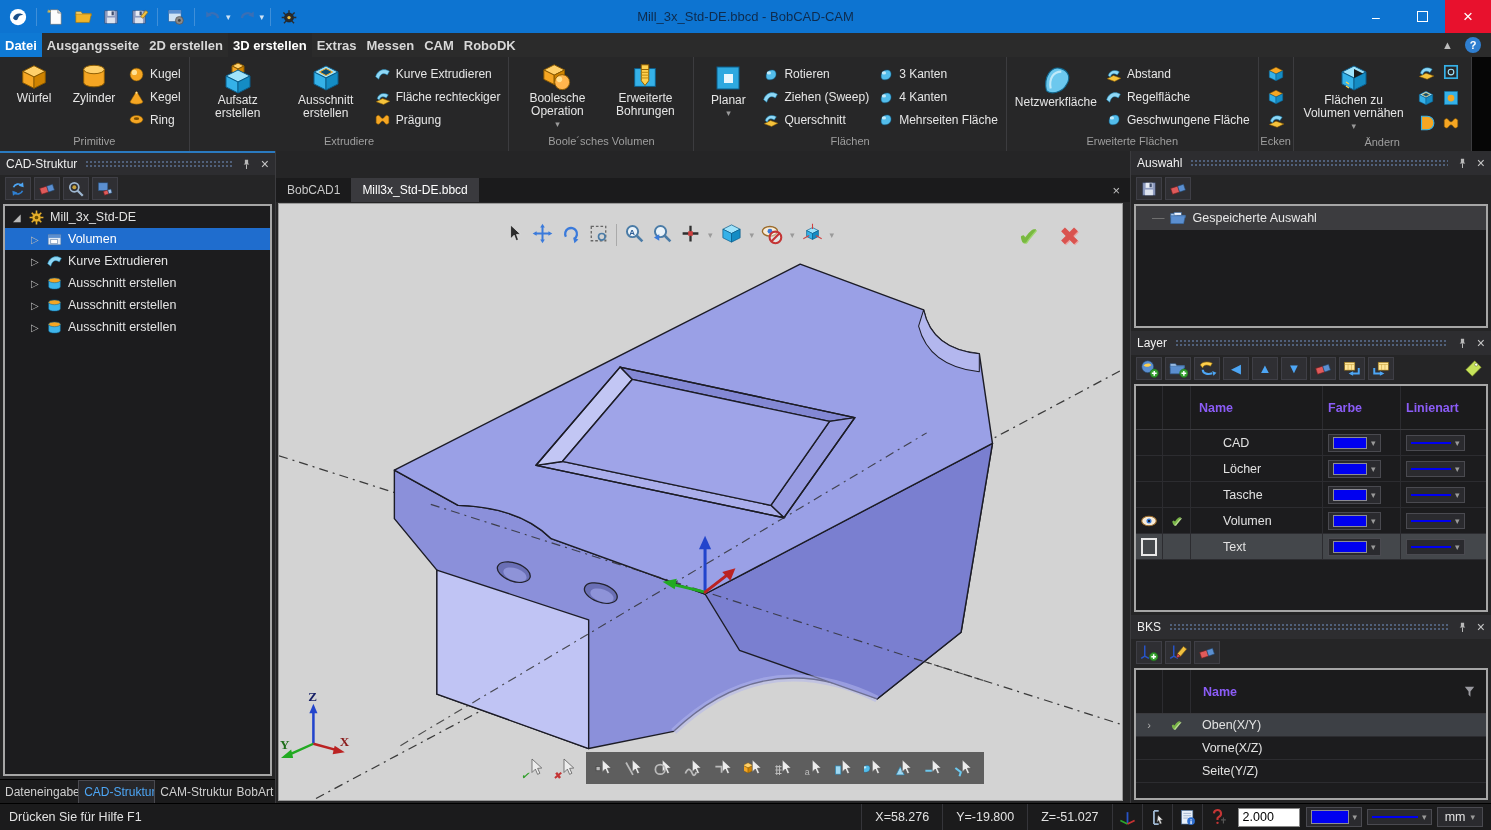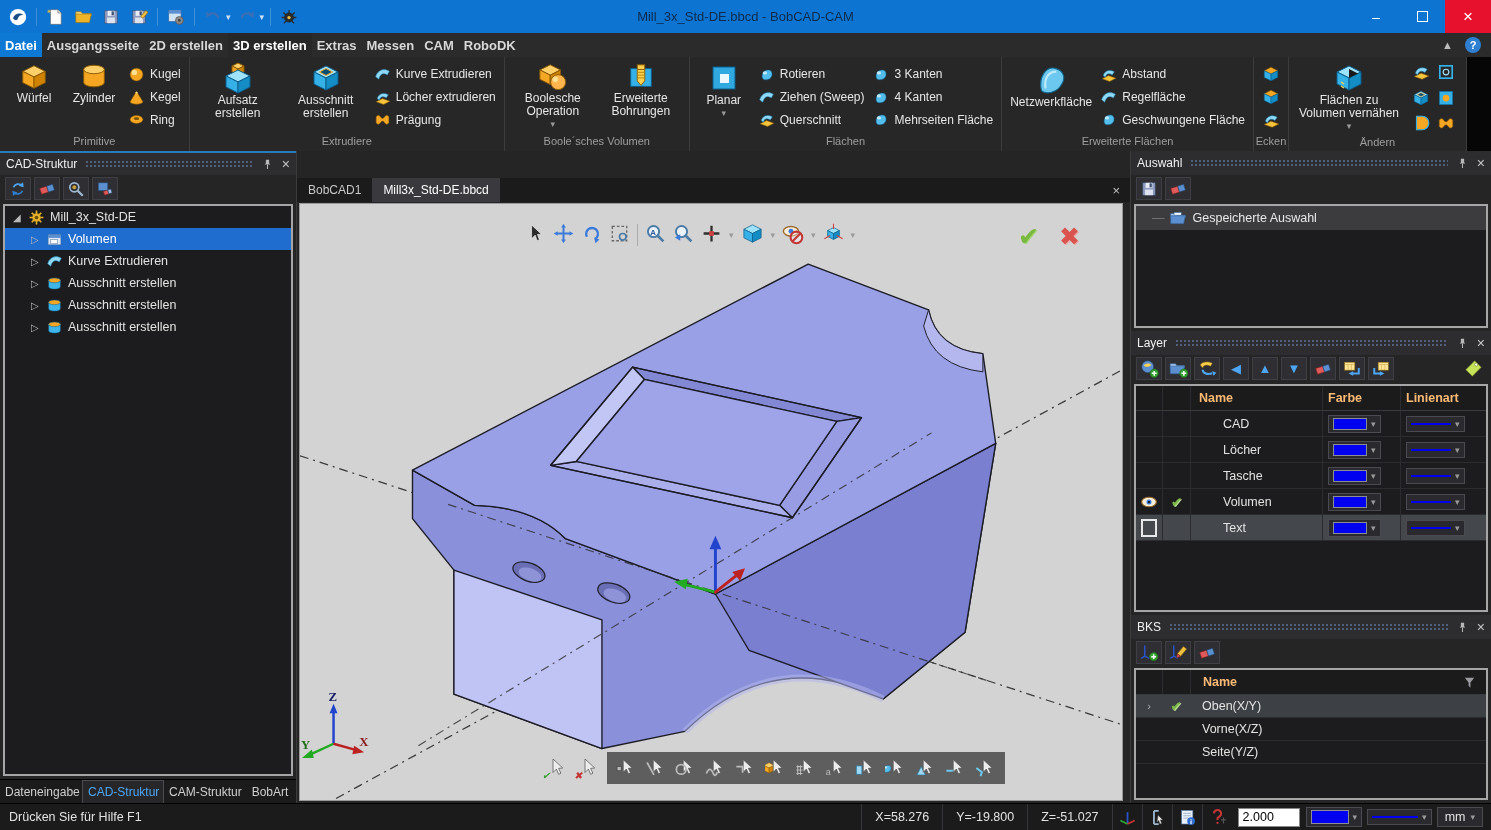--- a/index.html
+++ b/index.html
@@ -549,7 +549,7 @@
               <svg width="17" height="17" viewBox="0 0 32 32">
                 <use href="#i-flex"></use>
               </svg>
-              <span>Löcher extrudieren</span>
+              <span>Fläche rechteckiger</span>
             </div>
           <div class="smallbtn">
               <svg width="17" height="17" viewBox="0 0 32 32">

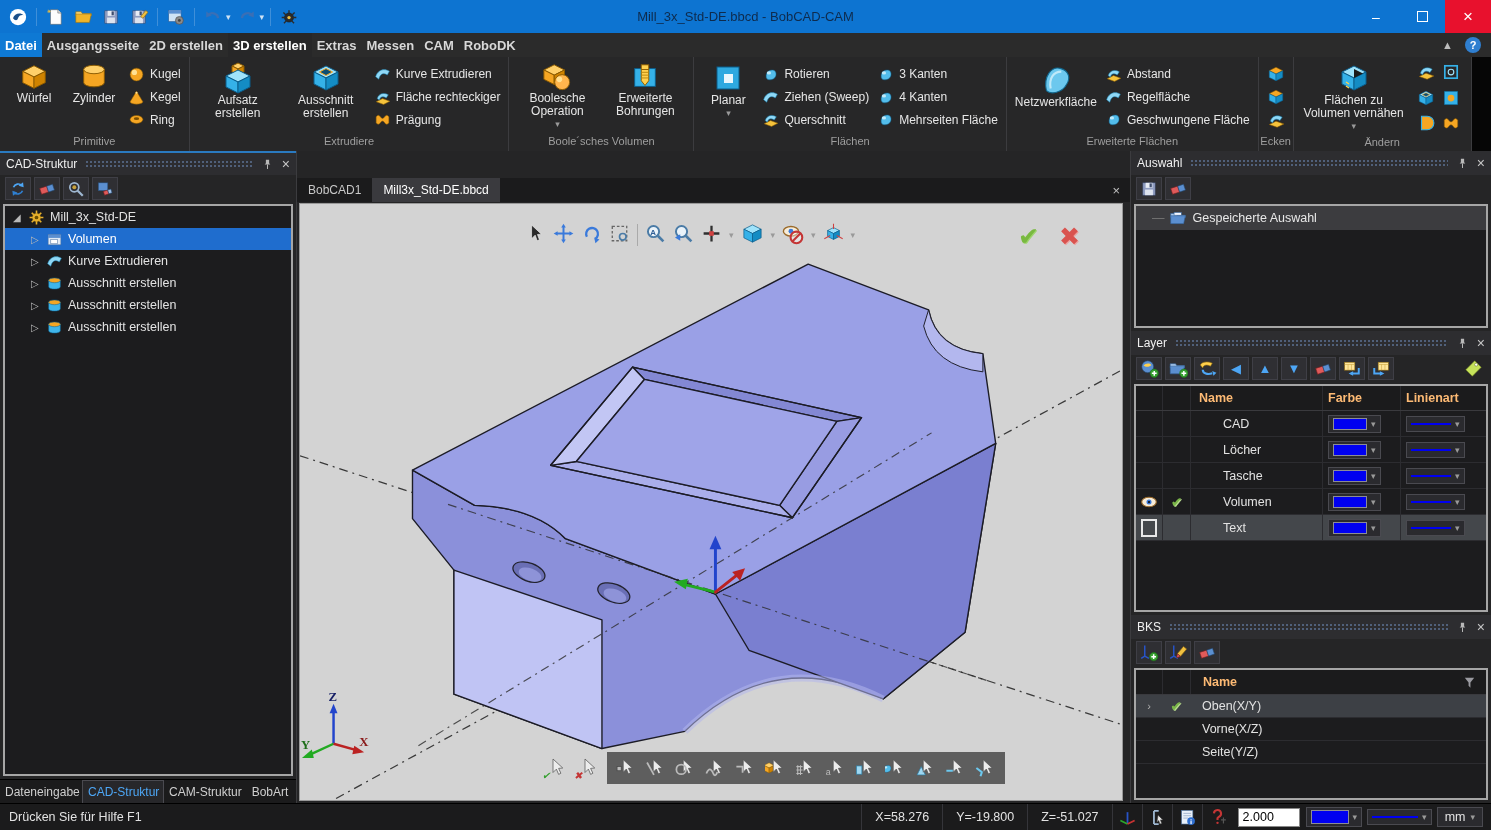--- a/index.html
+++ b/index.html
@@ -43,7 +43,7 @@
 
   
   .main { flex:1; display:flex; min-height:0; }
-  .leftcol { width:297px; flex:none; display:flex; flex-direction:column; background:#252526; border-right:1px solid #3c3c3f; }
+  .leftcol { width:276px; flex:none; display:flex; flex-direction:column; background:#252526; border-right:1px solid #3c3c3f; }
   .centercol { flex:1; min-width:0; display:flex; flex-direction:column; background:#252526;margin-top:27px; }
   .rightcol { width:361px; flex:none; display:flex; flex-direction:column; background:#252526; border-left:1px solid #3c3c3f; }
 

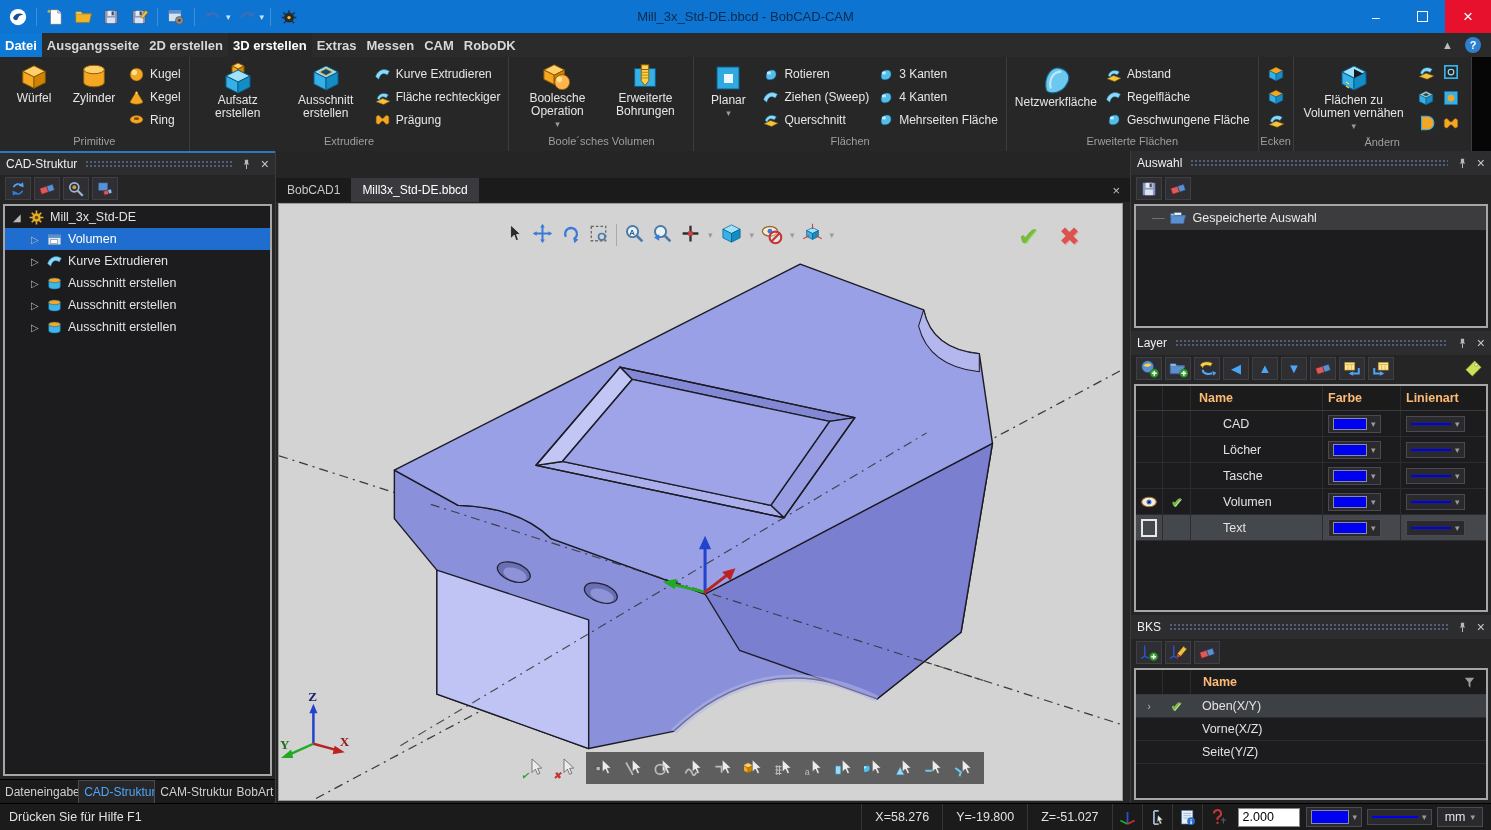--- a/index.html
+++ b/index.html
@@ -98,7 +98,7 @@
 
   
   .ltable { display:flex; flex-direction:column; }
-  .lh { display:flex; height:25px; align-items:center; background:#1b1b1c; border-bottom:1px solid #3a3a3e; color:#fdba74; font-weight:bold; font-size:12.5px; }
+  .lh { display:flex; height:44px; align-items:center; background:#1b1b1c; border-bottom:1px solid #3a3a3e; color:#8b5cf6; font-weight:bold; font-size:12.5px; }
   .lr { display:flex; height:26px; align-items:center; border-bottom:1px solid #2c2c30; color:#e2e2e2; font-size:12.5px; }
   .lr.sel { background:#44474b; }
   .cA { width:26px; flex:none; display:flex; align-items:center; justify-content:center; height:100%; }

